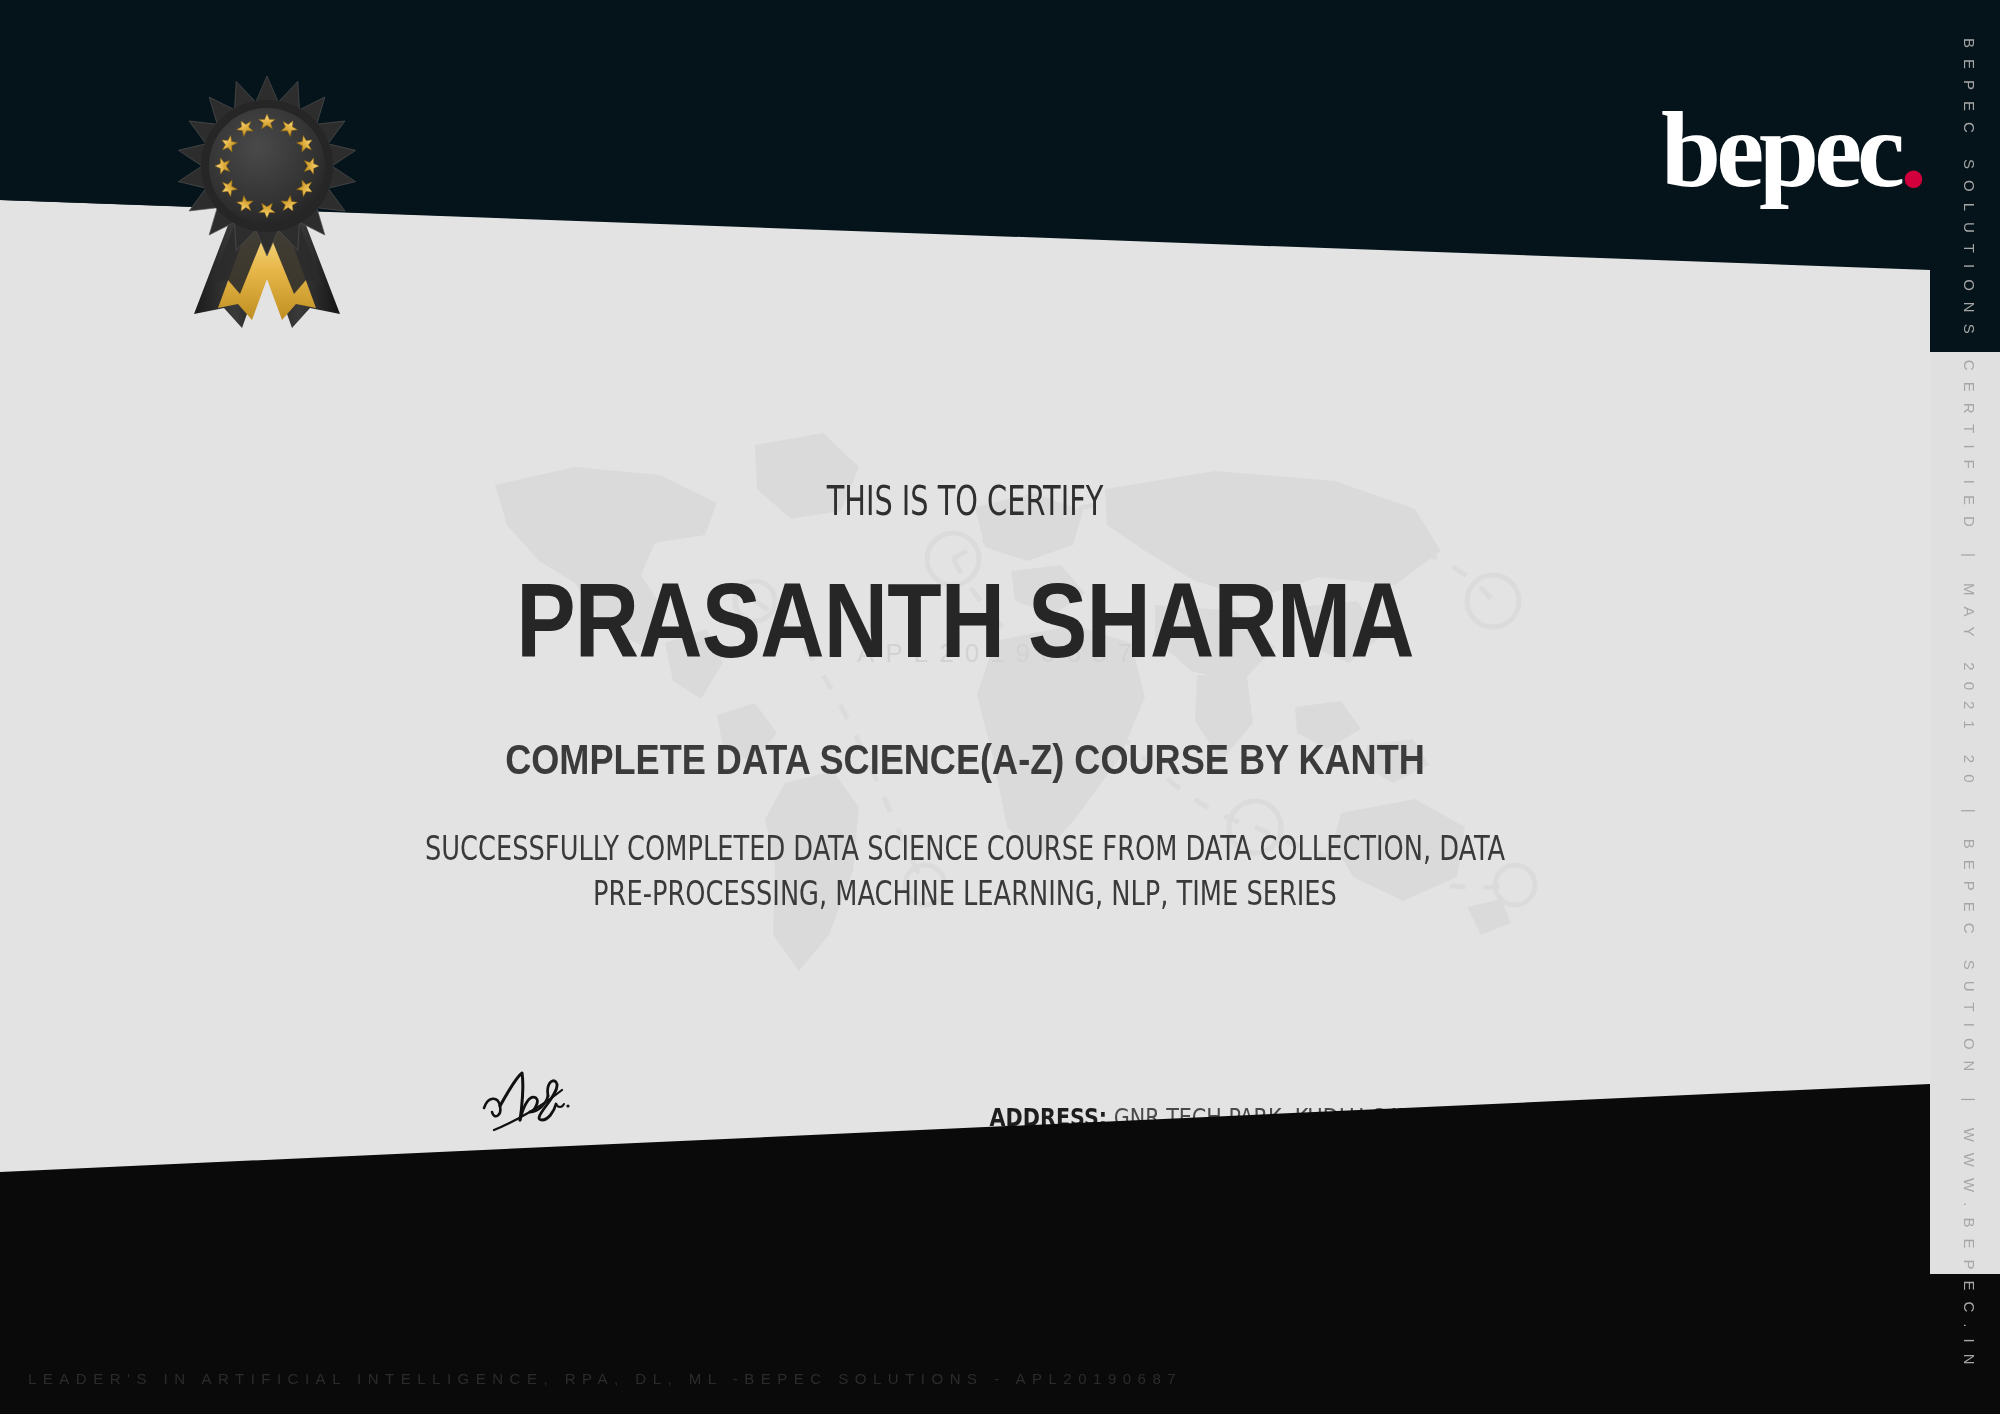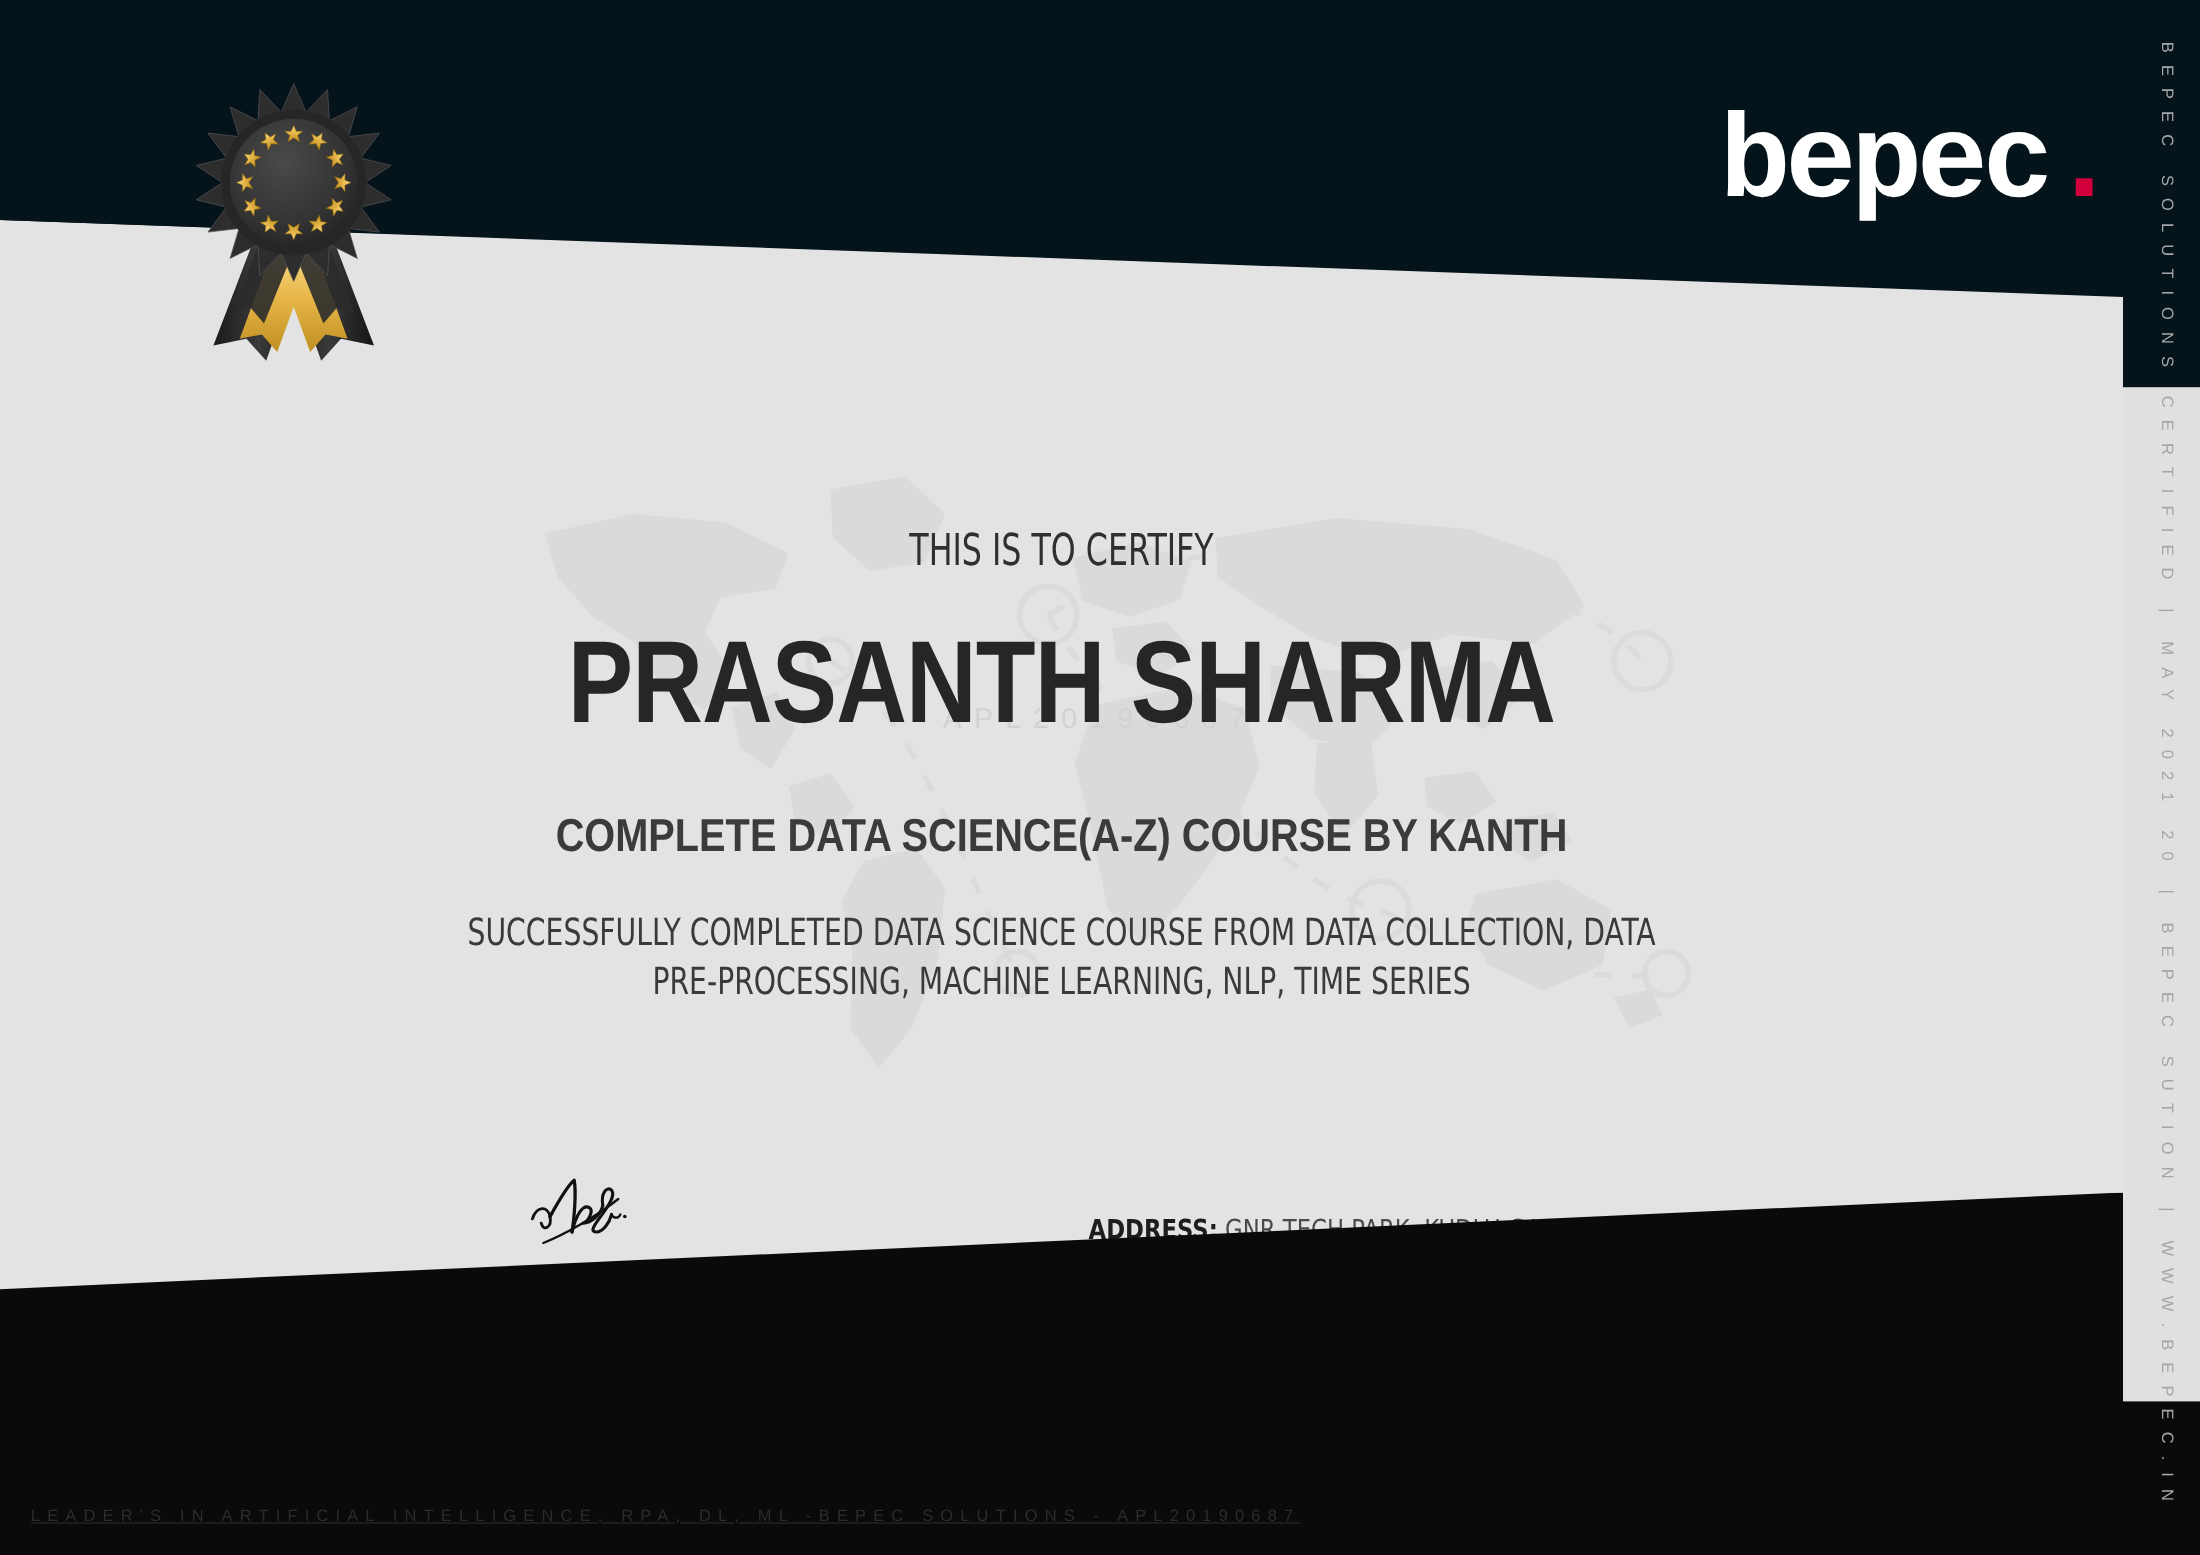--- a/index.html
+++ b/index.html
@@ -57,7 +57,7 @@
   
   .logo{
     position:absolute;right:78px;top:96px;
-    font-family:Liberation Mono, monospace;
+    font-family:Liberation Serif, serif;
     font-weight:700;font-size:108px;line-height:1;color:#ffffff;
     letter-spacing:-5px;
   }

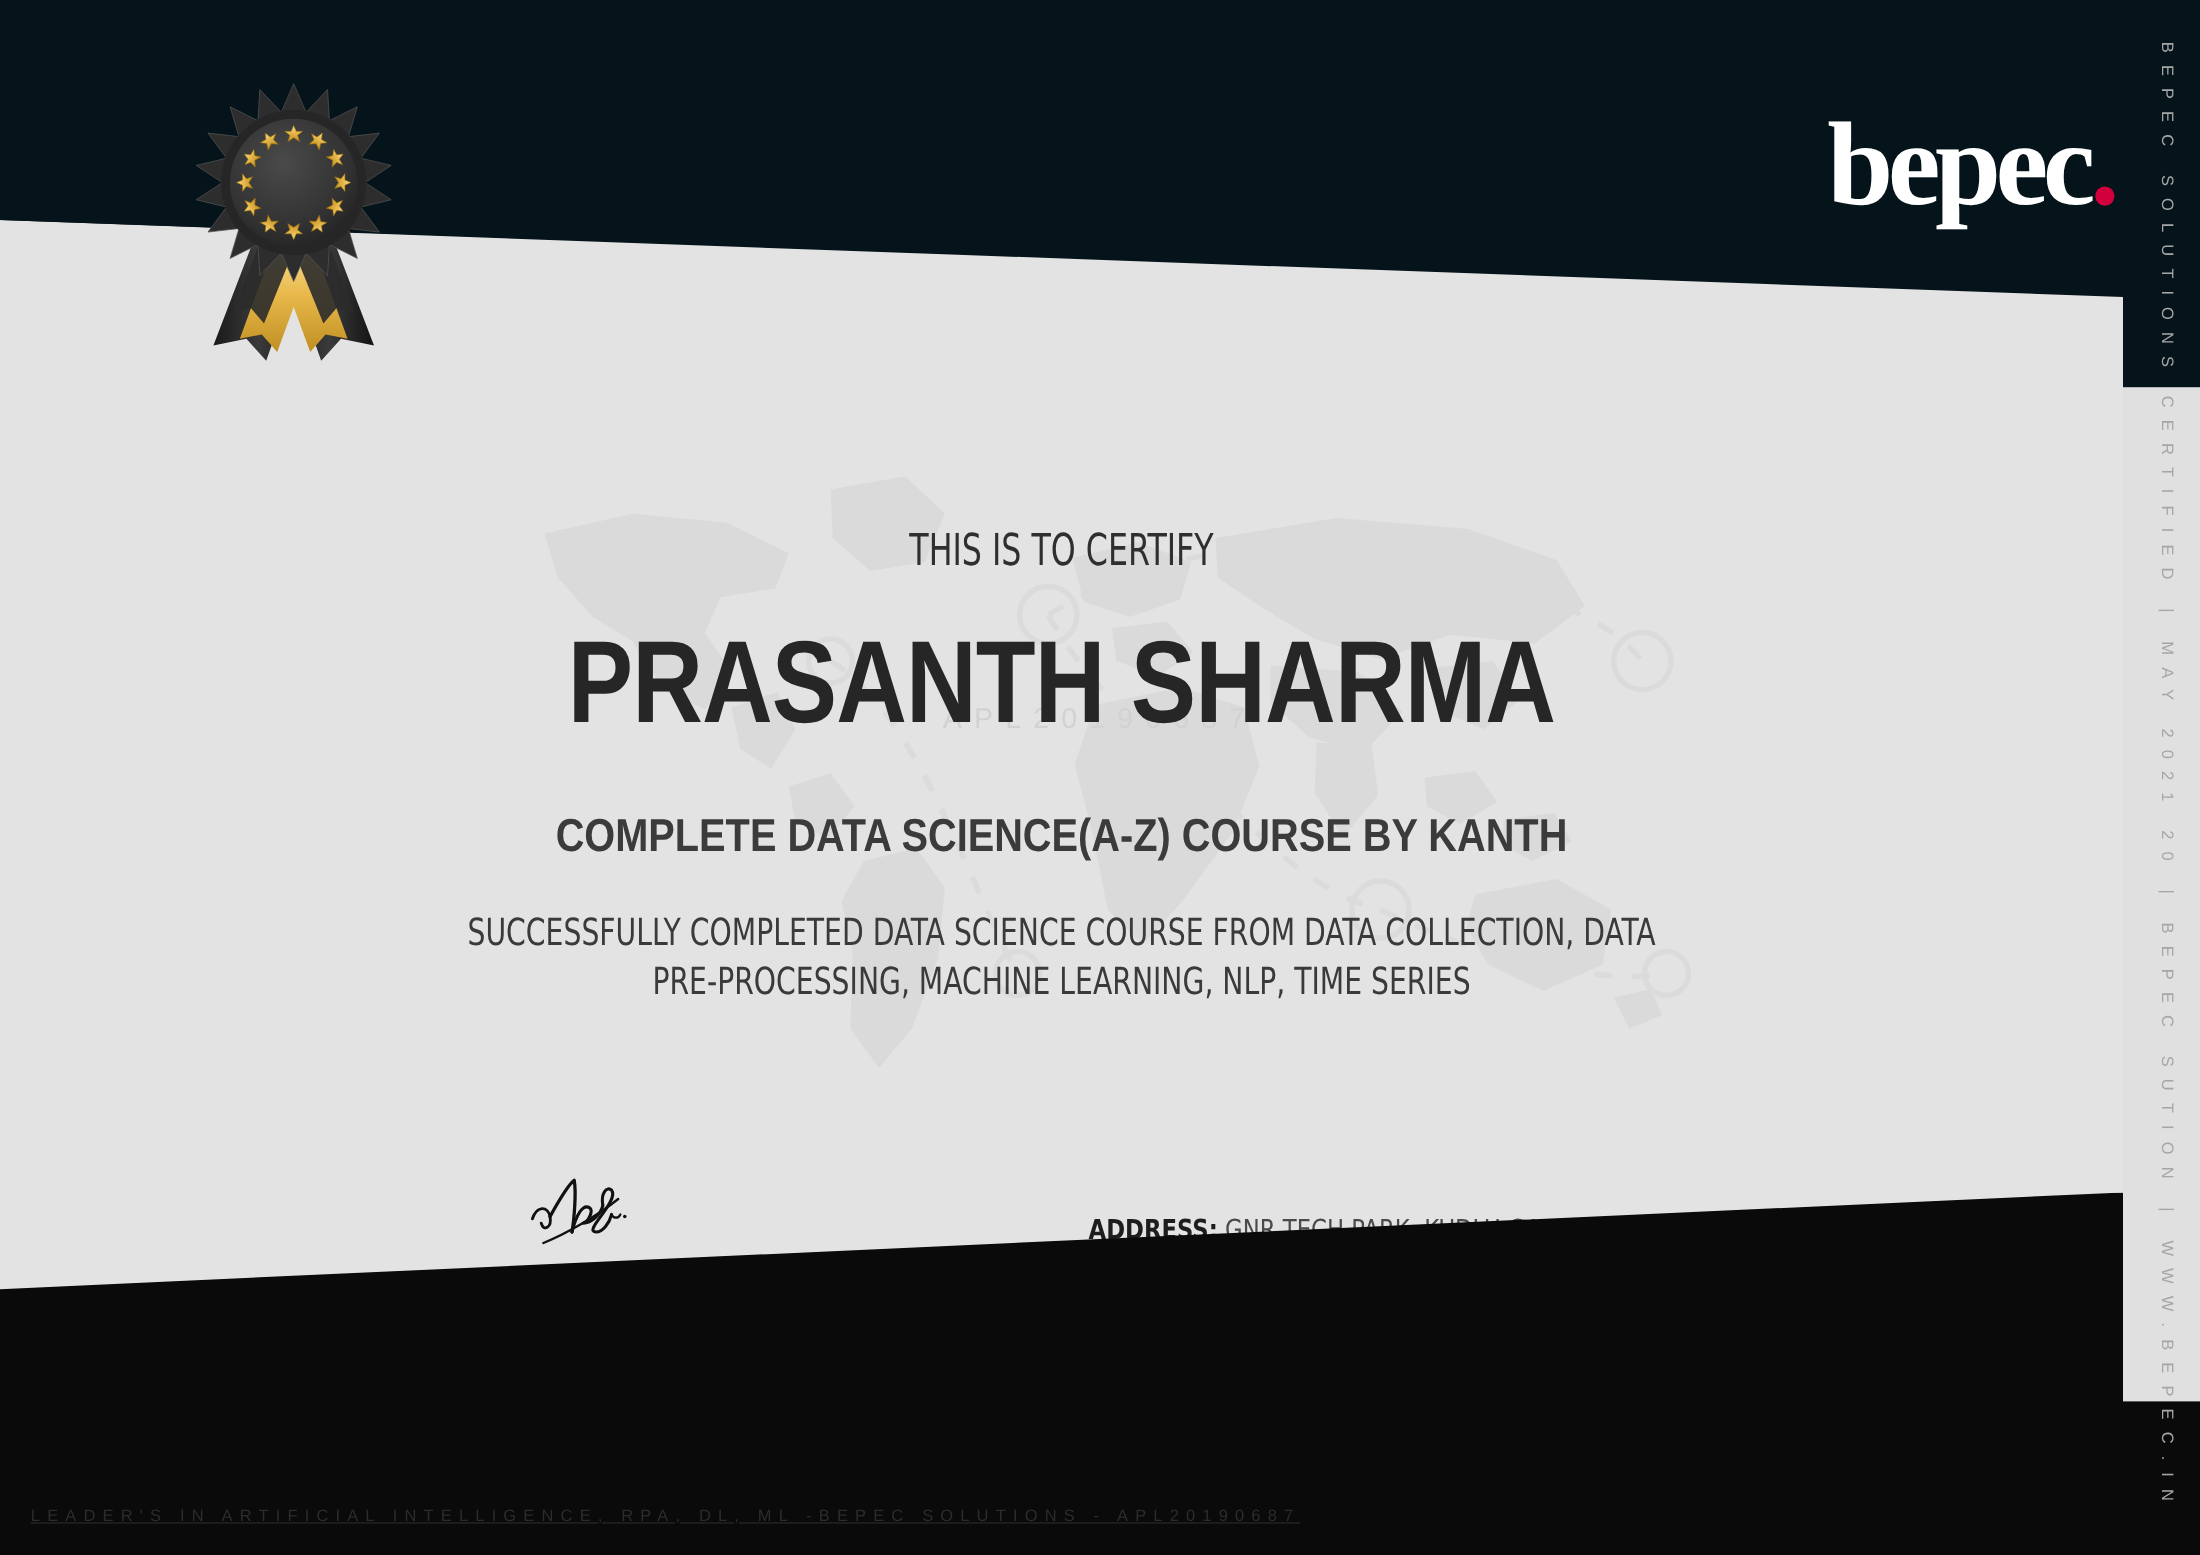--- a/index.html
+++ b/index.html
@@ -135,7 +135,7 @@
   .footer{
     position:absolute;left:28px;bottom:27px;
     font-family:"Liberation Sans",sans-serif;
-    font-size:15px;letter-spacing:6.5px;color:#2c2c2c;white-space:nowrap;text-decoration:underline;
+    font-size:15px;letter-spacing:6.5px;color:#2c2c2c;white-space:nowrap;
   }
 </style>
 </head>

